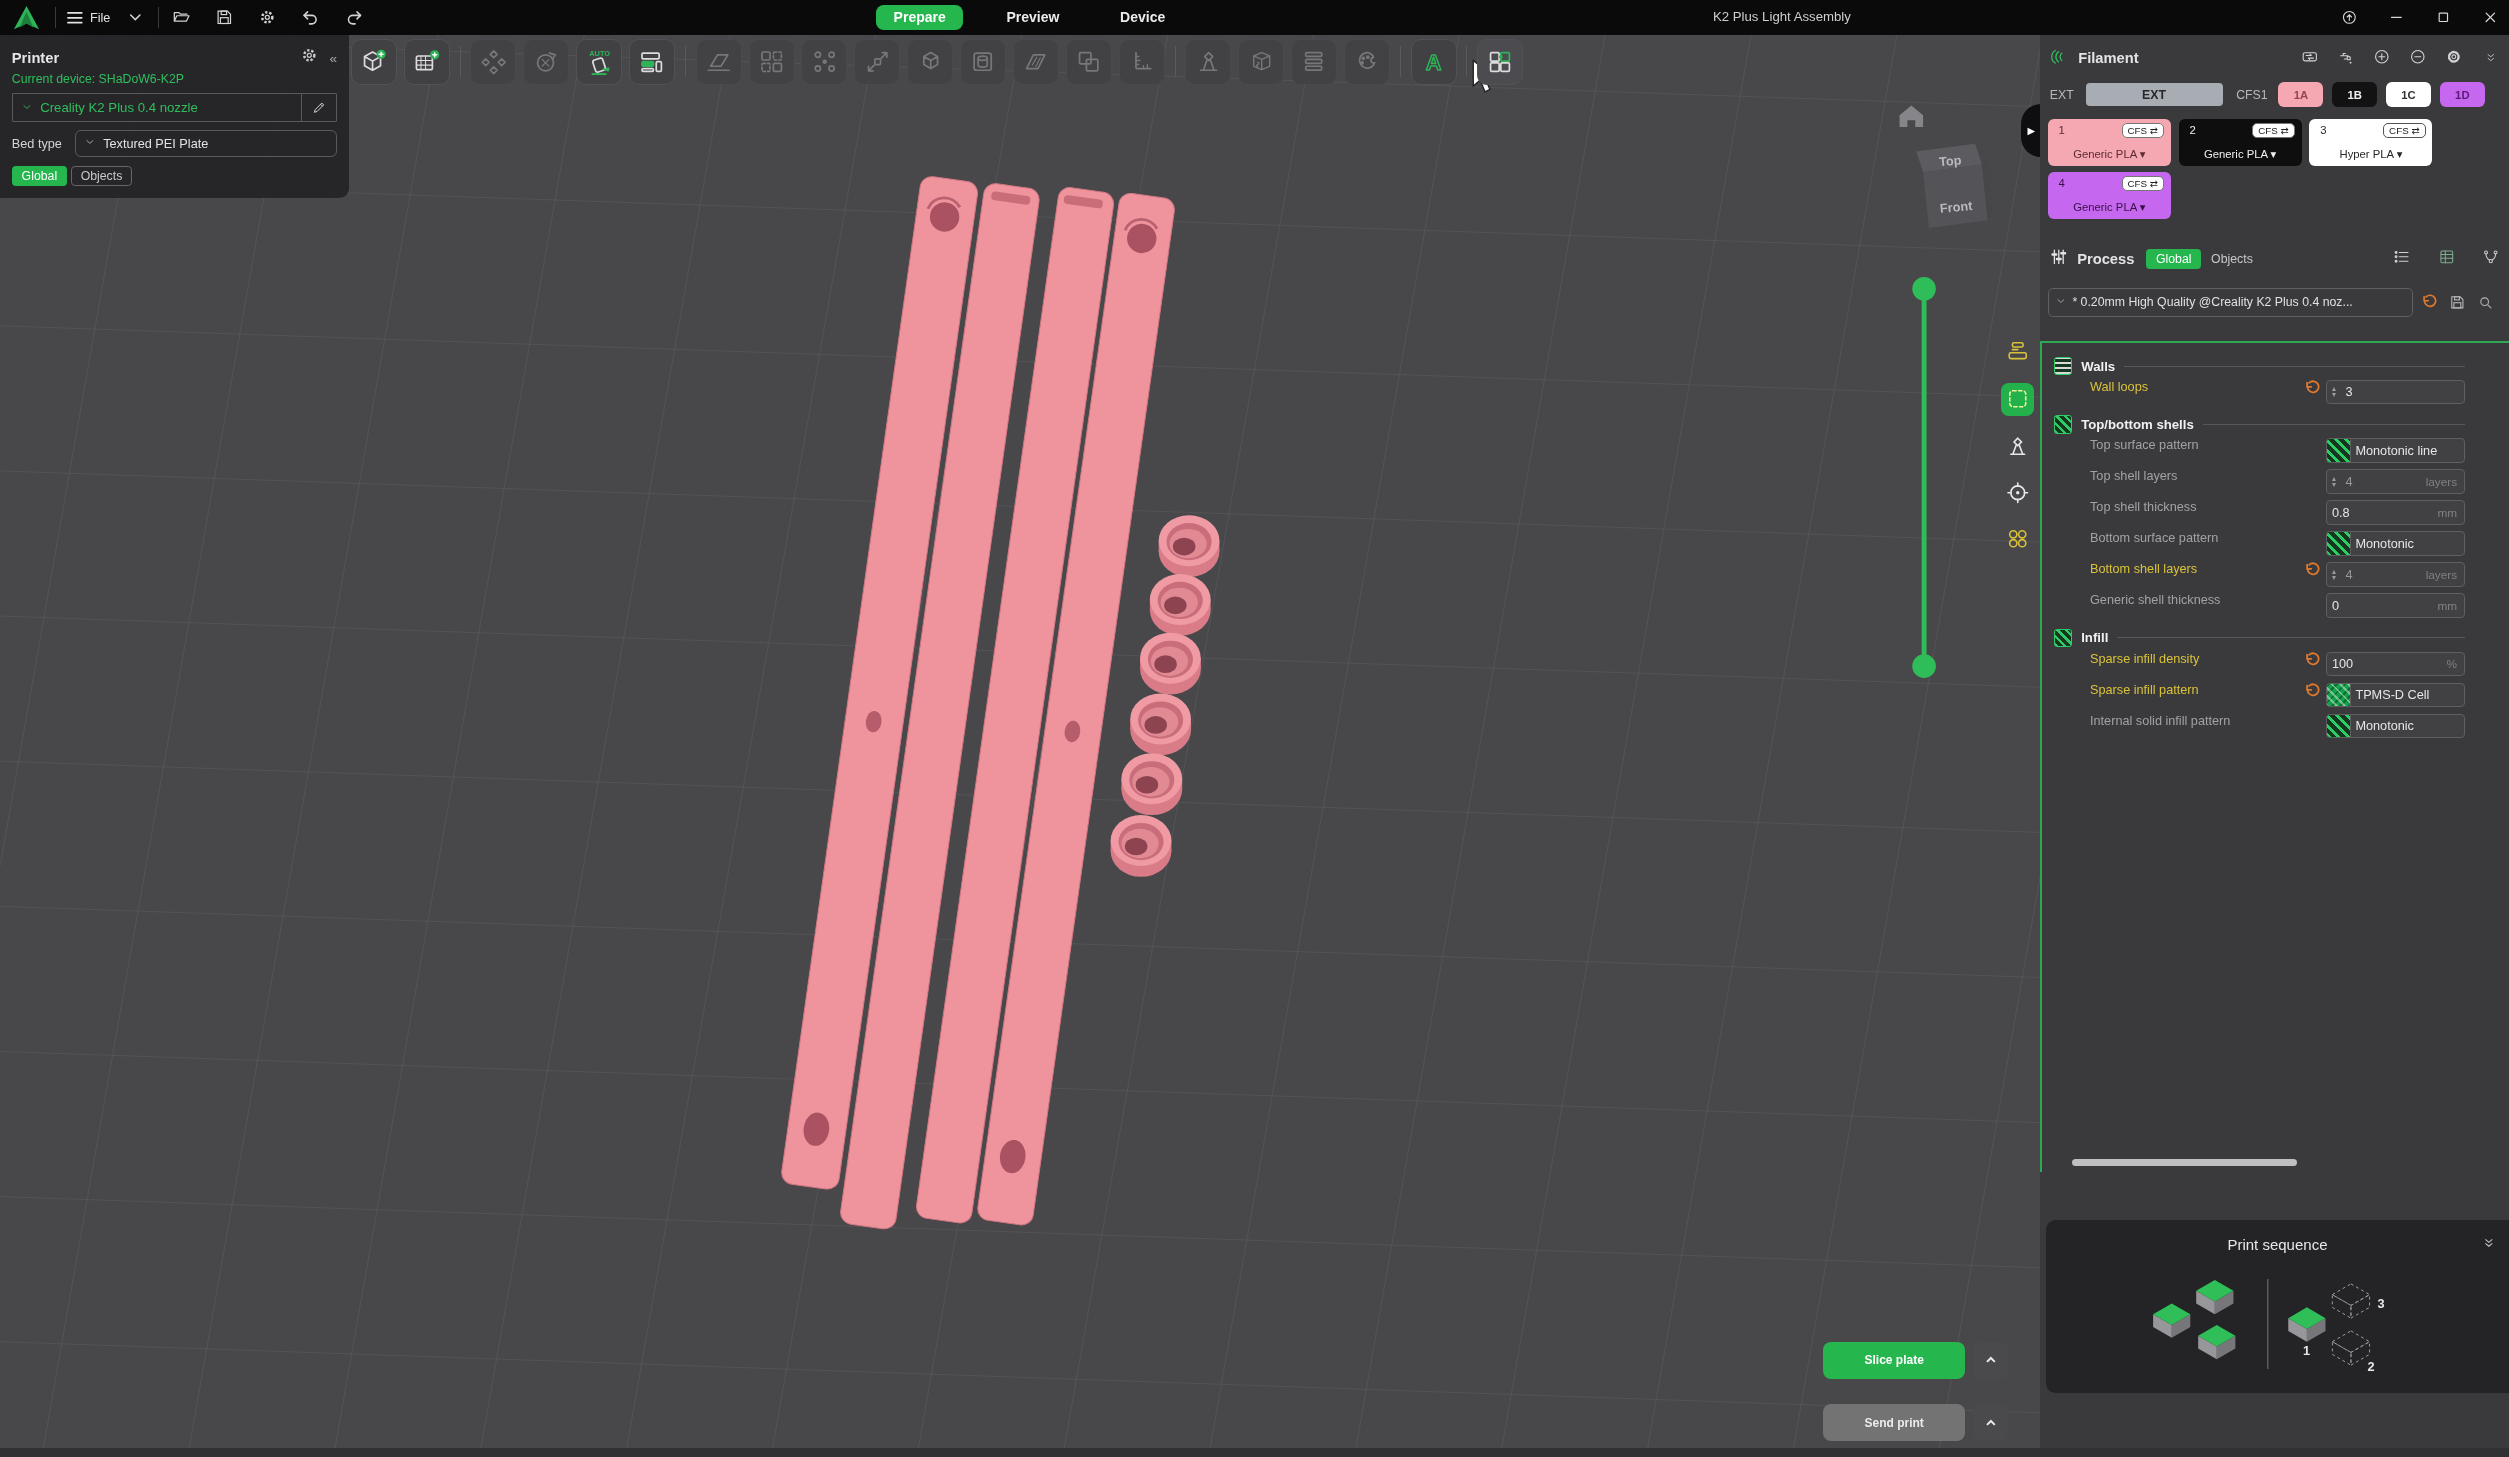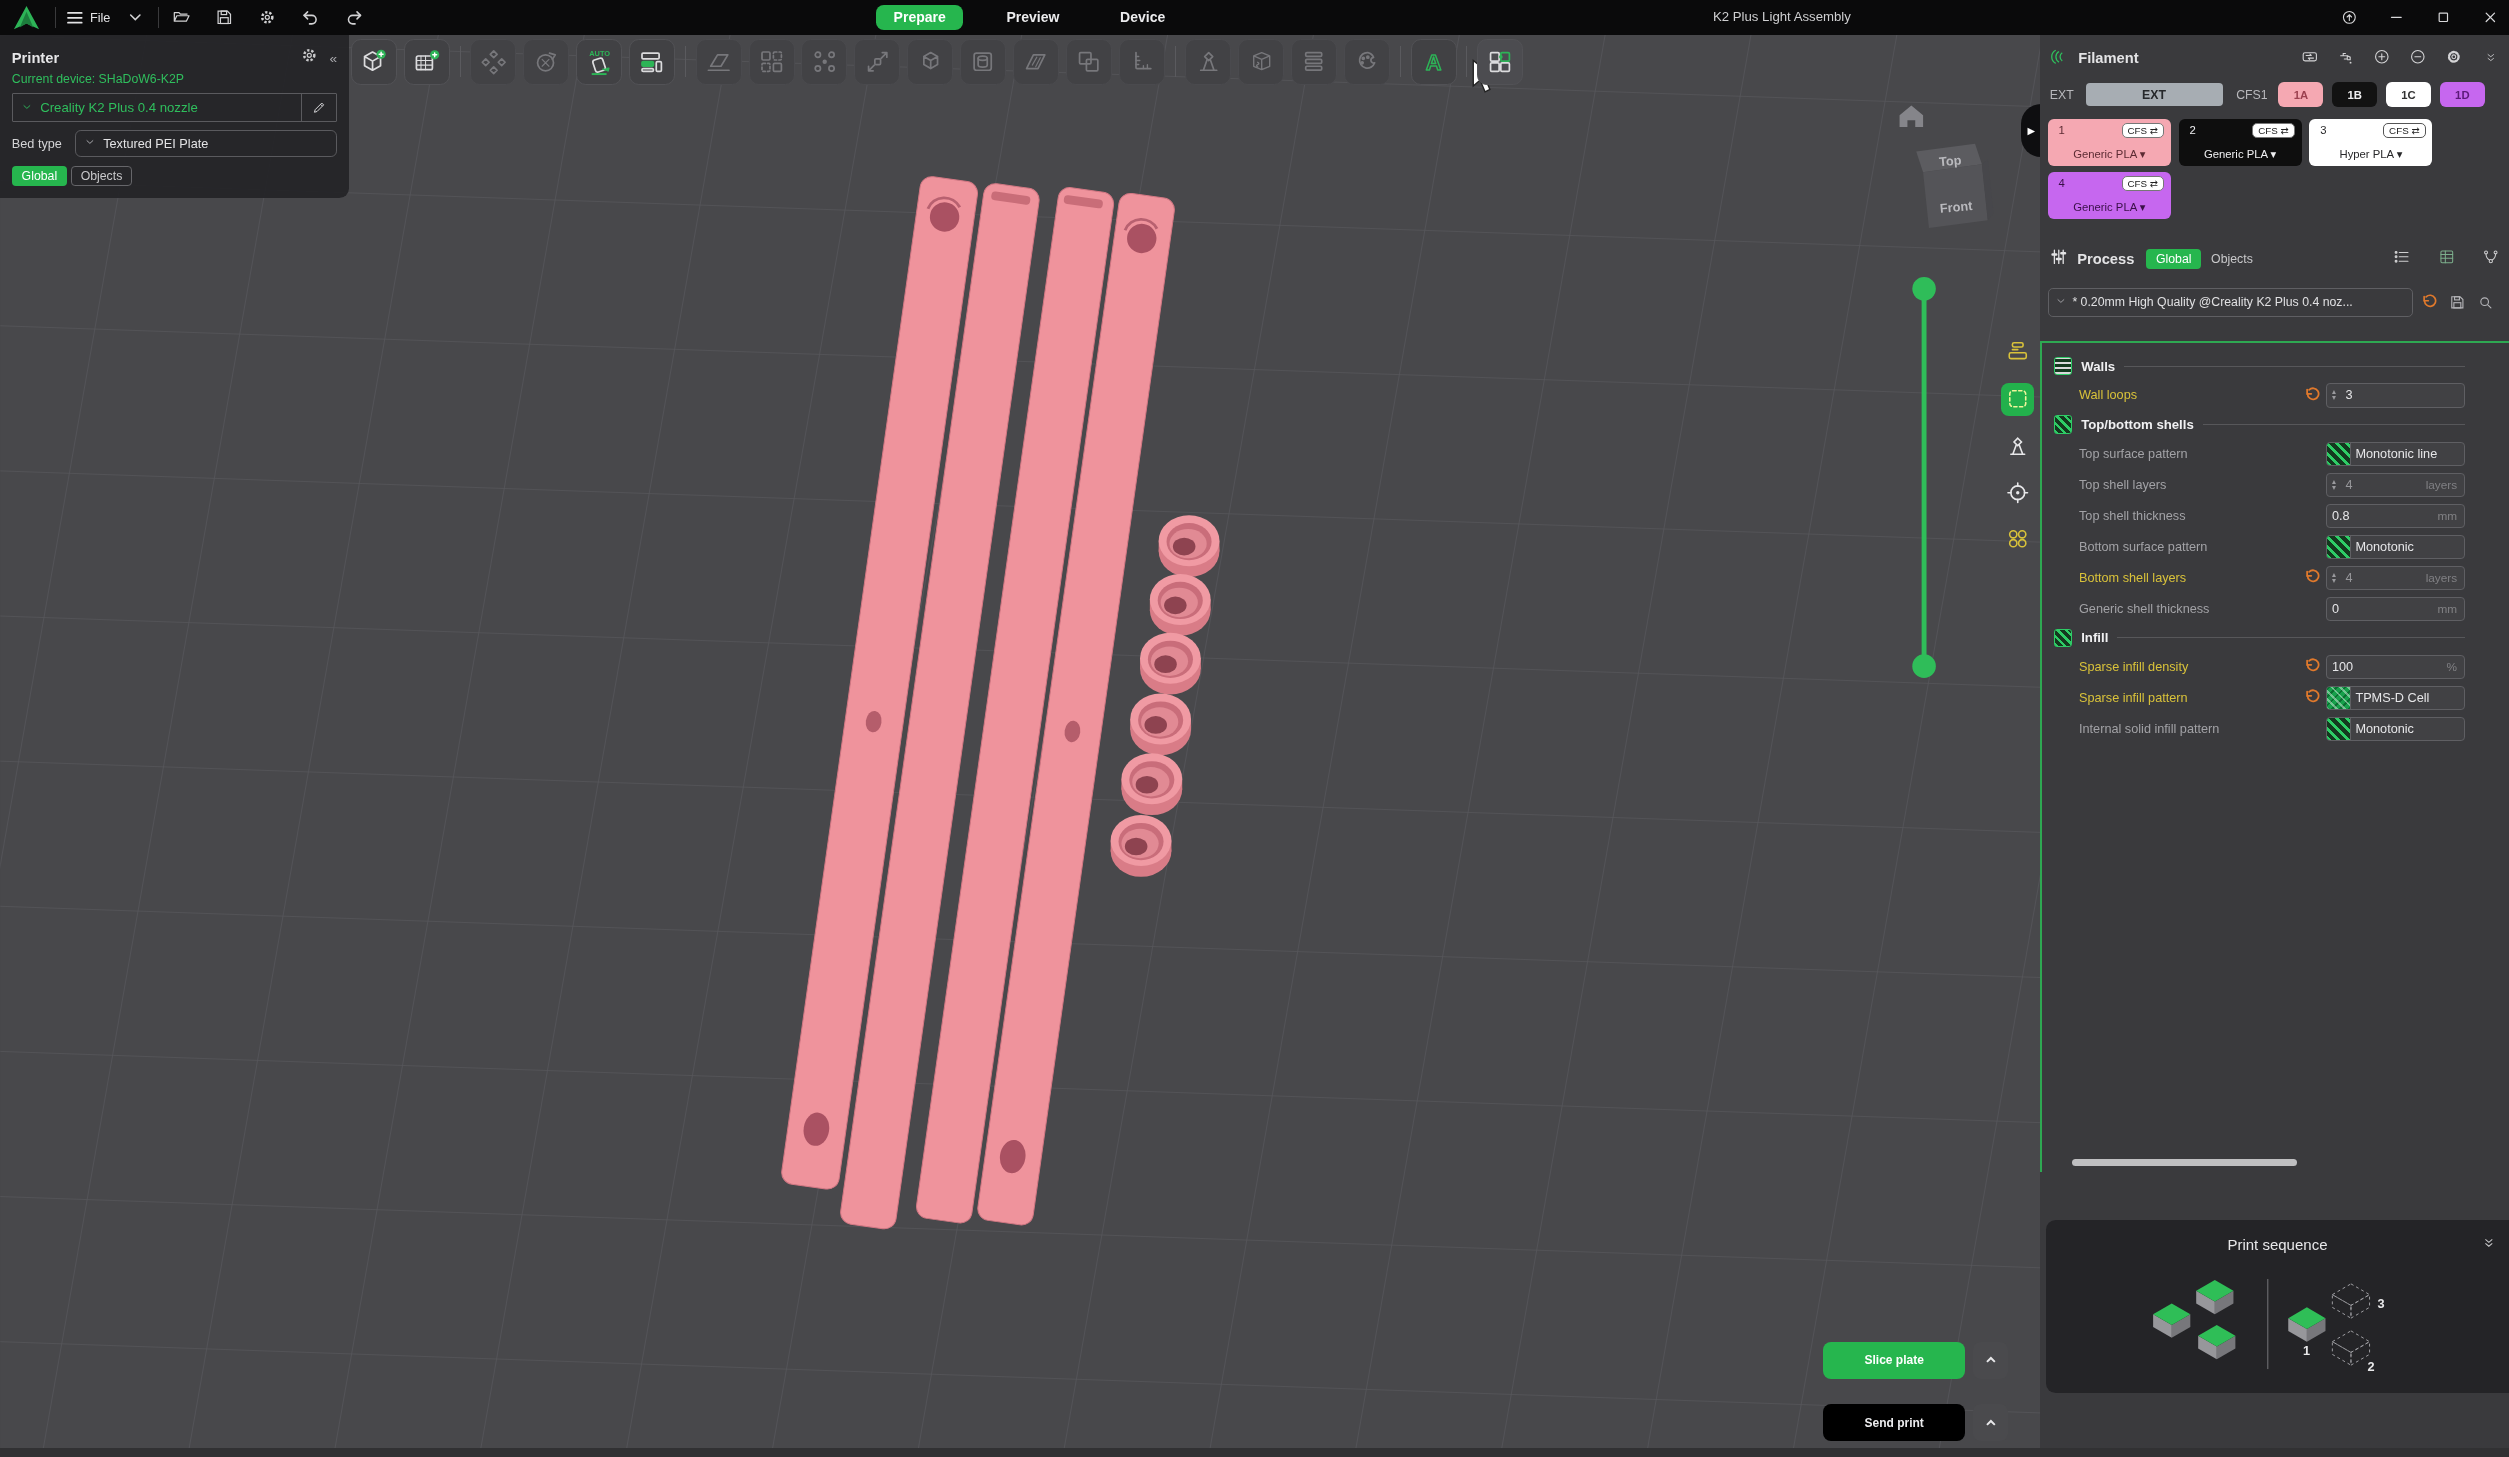--- a/index.html
+++ b/index.html
@@ -137,7 +137,7 @@
   .psec-icon.hbars { background:#14381f repeating-linear-gradient(0deg,#d9d9db 0 2px, rgba(0,0,0,0) 2px 4.9px); }
   .psec-title { font-size:13.2px; font-weight:bold; color:#f0f0f2; }
   .psec-line { flex:1; border-top:1px solid #57575a; }
-  .prow { display:flex; align-items:center; height:31px; padding-left:37px; }
+  .prow { display:flex; align-items:flex-start; height:31px; padding-left:37px;margin-left:11px; }
   .plabel { flex:1; font-size:12.7px; color:#a2a2a6; }
   .plabel.mod { color:#d9c23a; }
   .undo-btn { width:17.6px; height:17.6px; margin-right:4.9px; flex:none; }

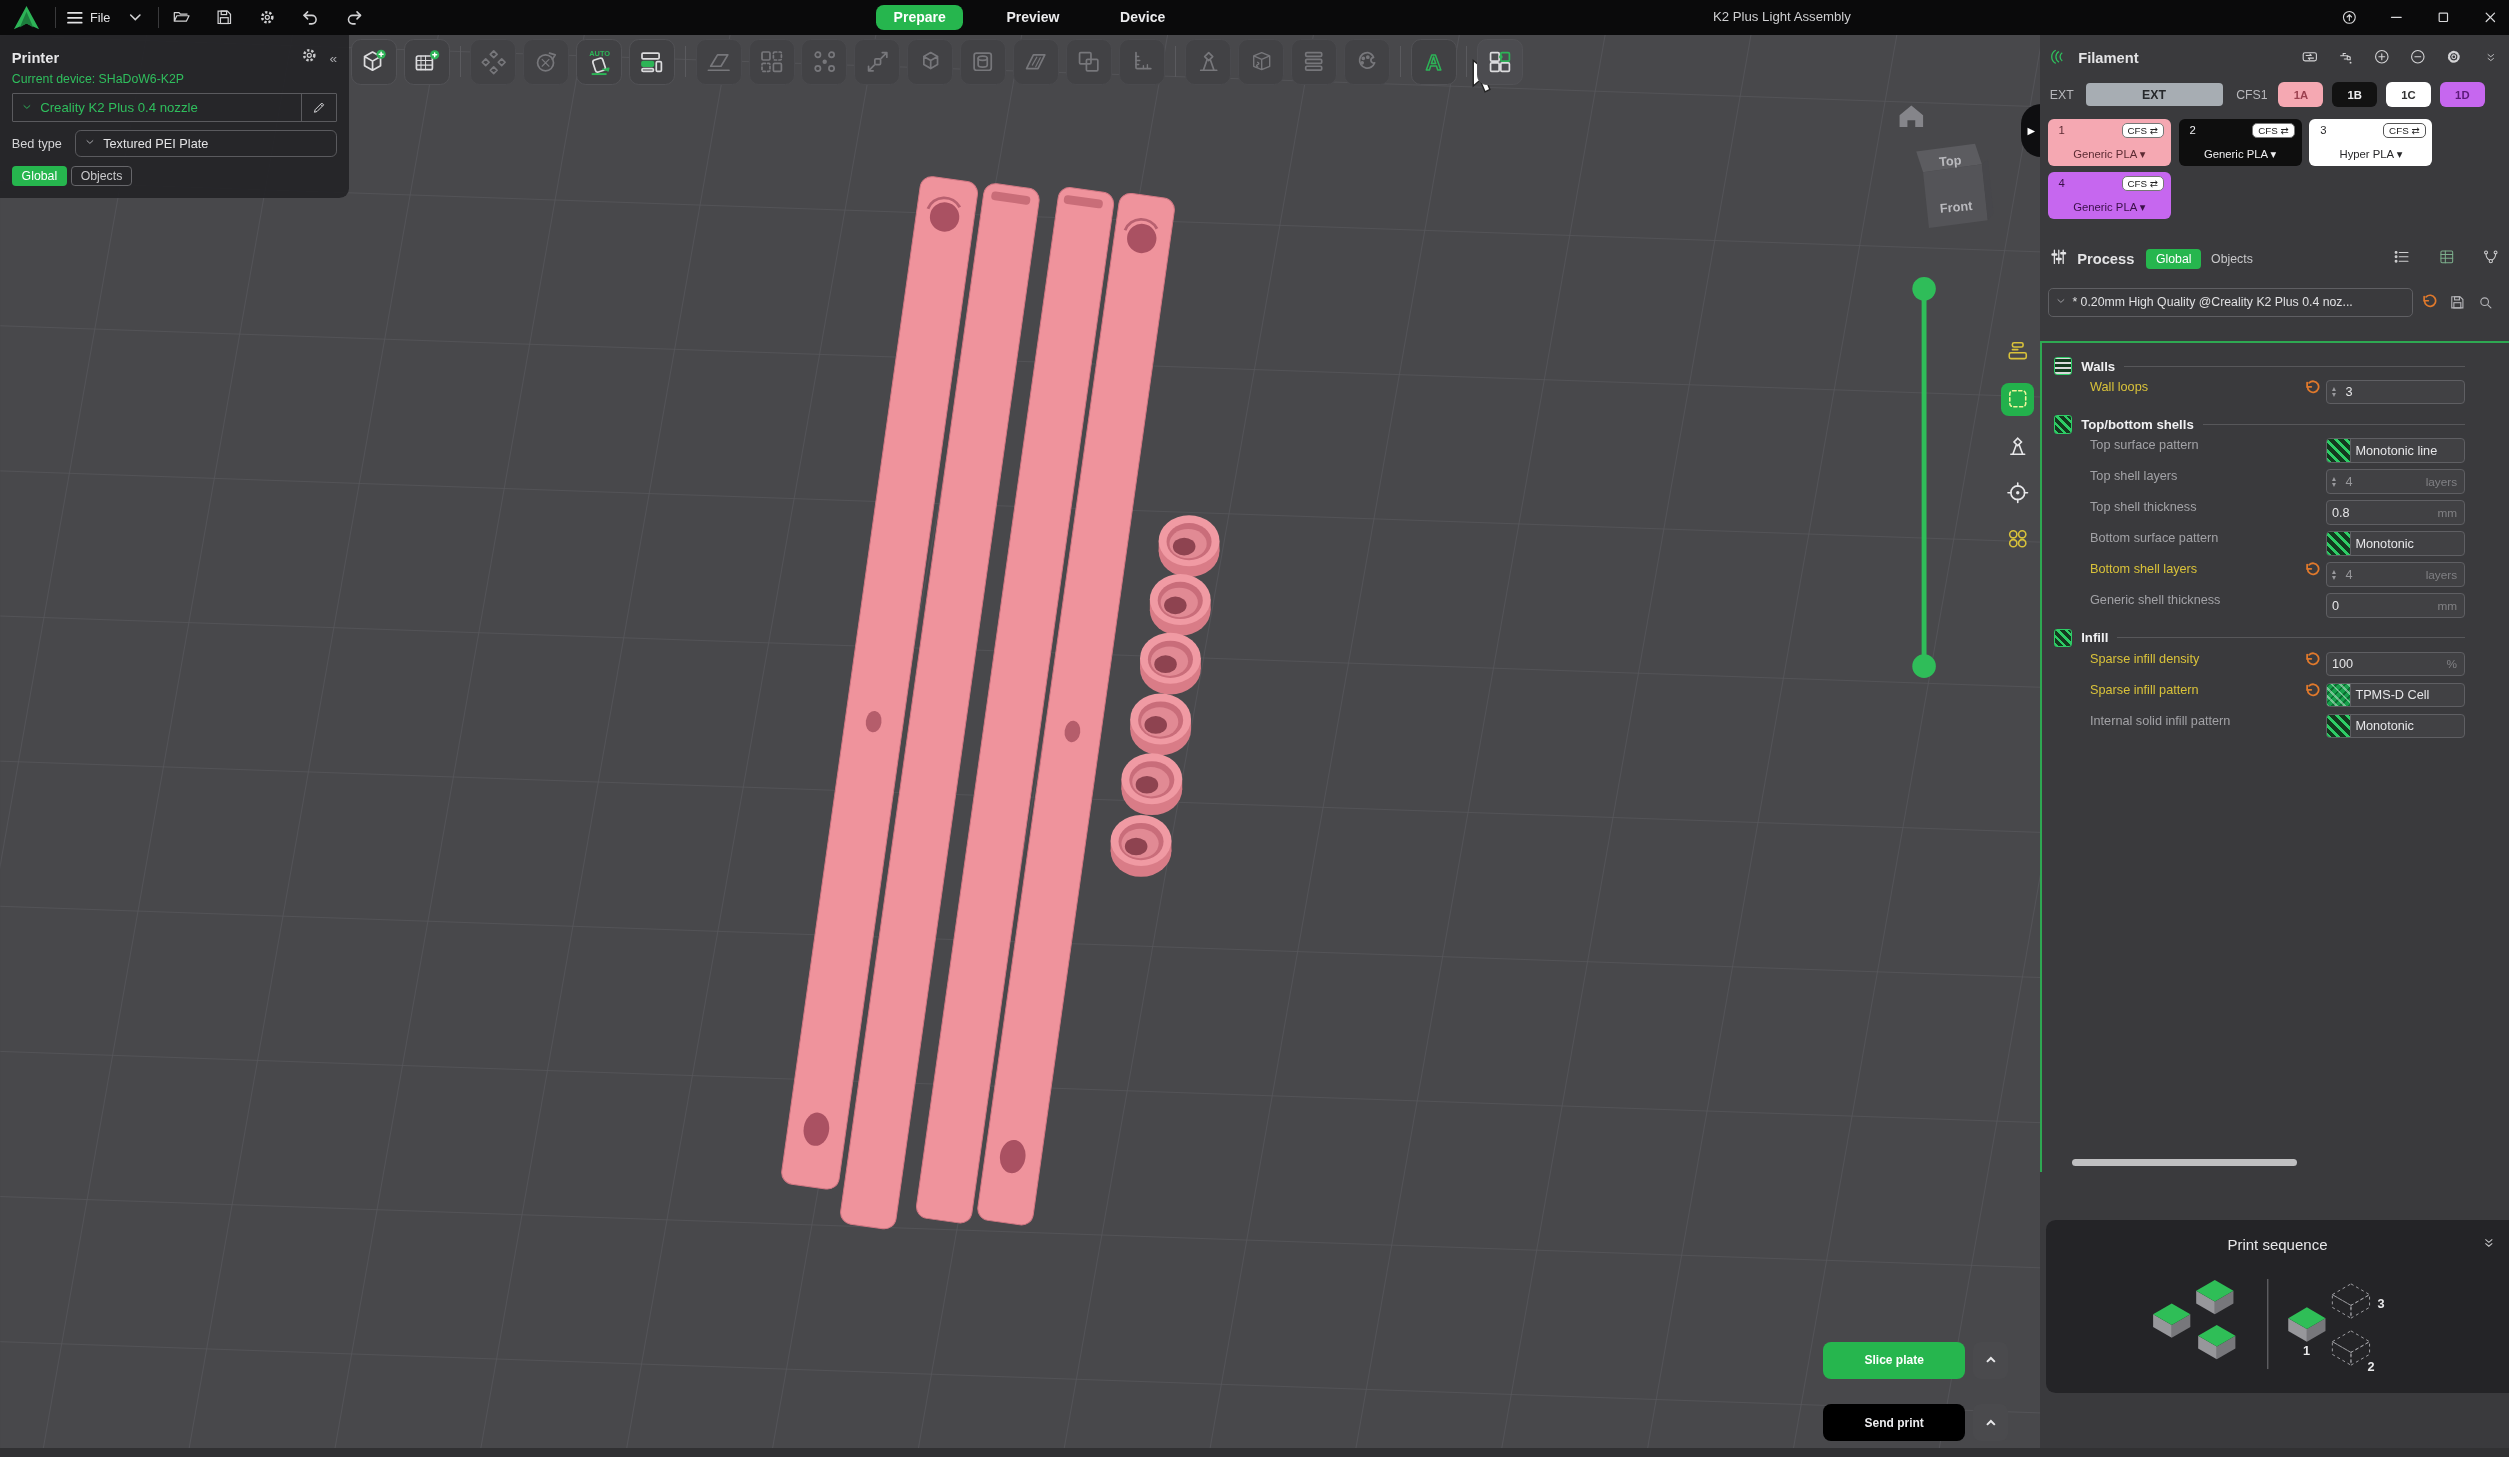--- a/index.html
+++ b/index.html
@@ -75,7 +75,7 @@
   .btn-main { width:142px; height:37px; border-radius:8px; display:flex; align-items:center; justify-content:center;
     font-size:12px; font-weight:bold; color:#fff; }
   .btn-slice { background:#26b64e; }
-  .btn-send { background:#000000; color:#ececee; }
+  .btn-send { background:#737373; color:#ececee; }
   .btn-caret { width:35px; height:37px; border-radius:7.8px; background:#4a4a4d; display:flex; align-items:center; justify-content:center; }
   .btn-caret svg { width:11.8px; height:11.8px; stroke:#e8e8ea; fill:none; stroke-width:2; }
 

